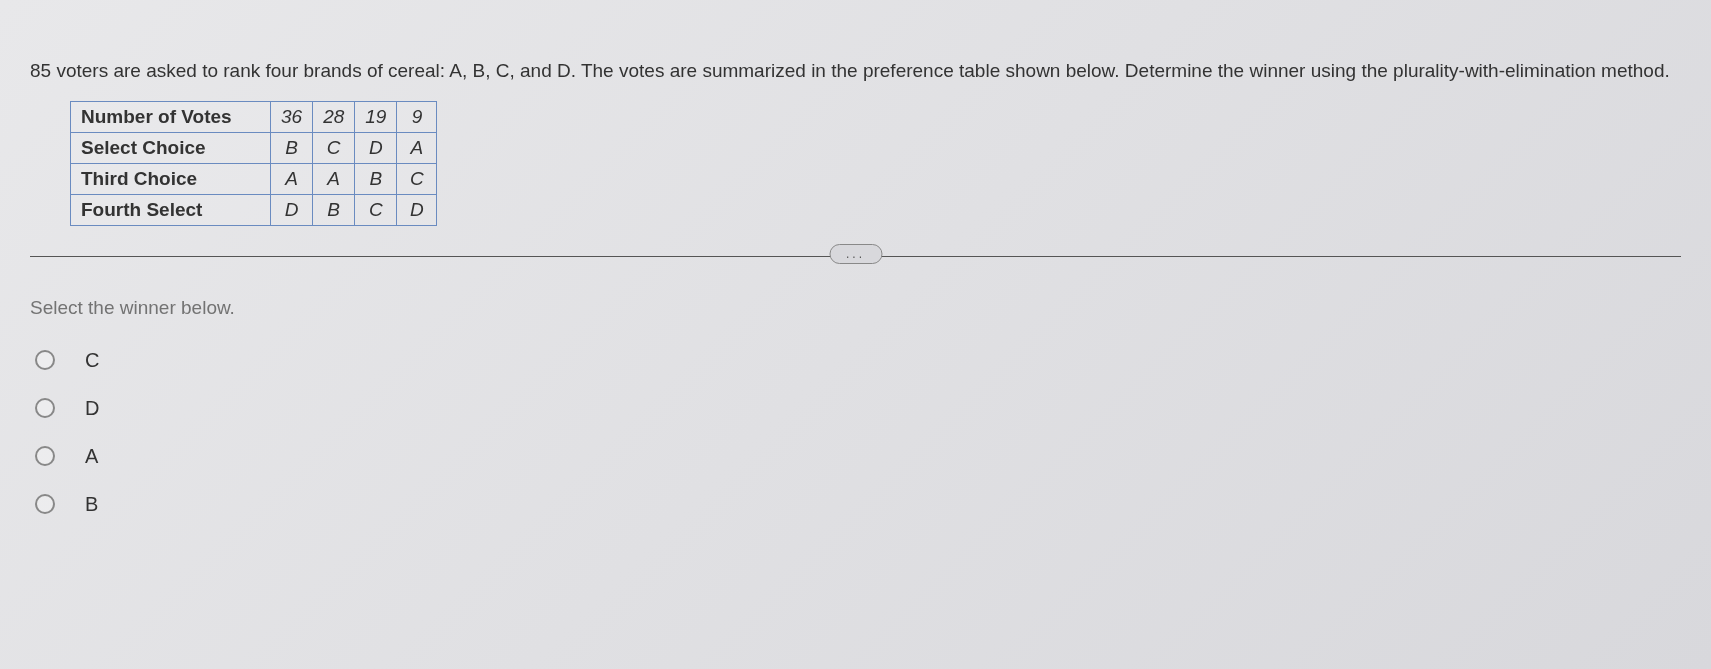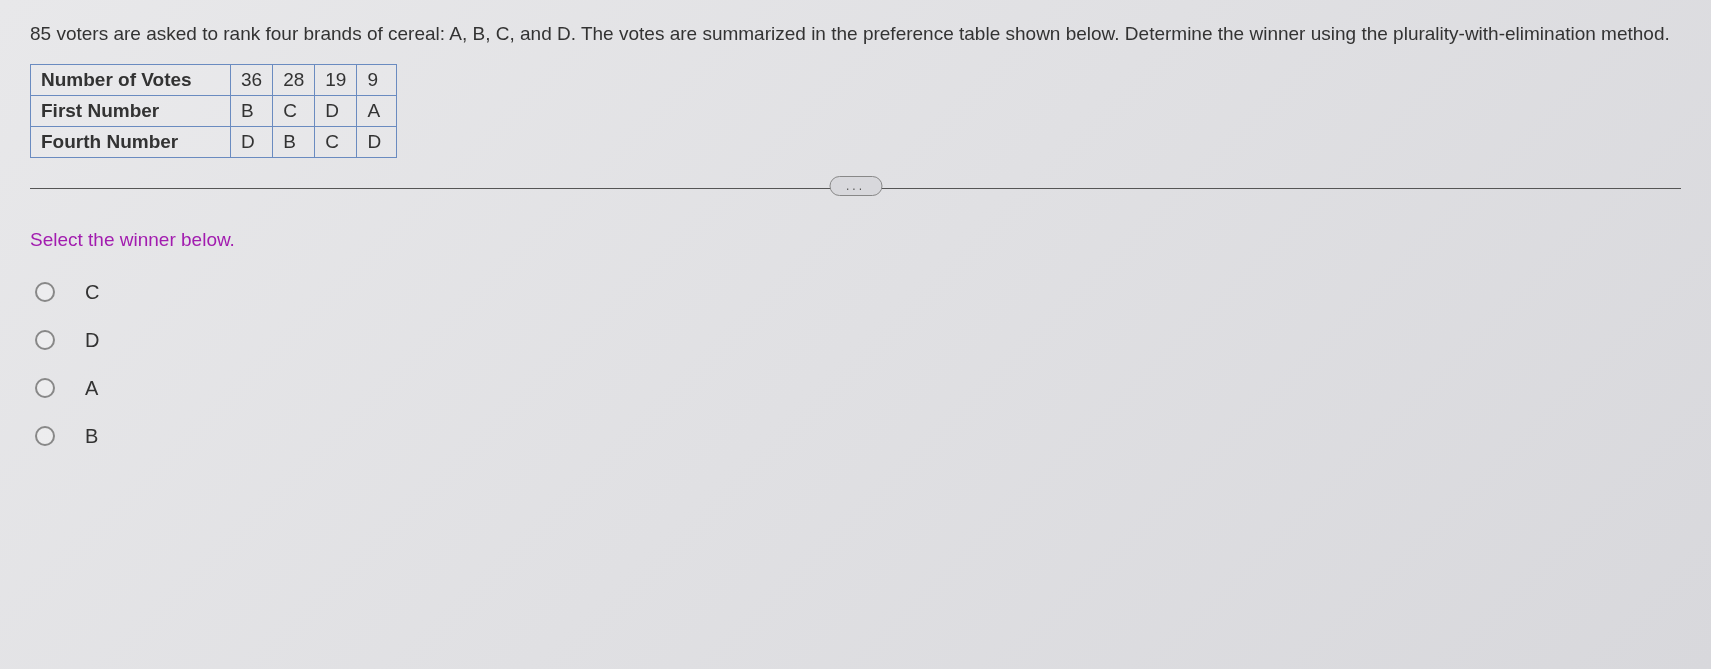--- a/index.html
+++ b/index.html
@@ -19,6 +19,7 @@
       color: #333;
       line-height: 1.5;
       margin-bottom: 15px;
+      margin-top: 37px;
     }
     .preference-table {
       border-collapse: collapse;

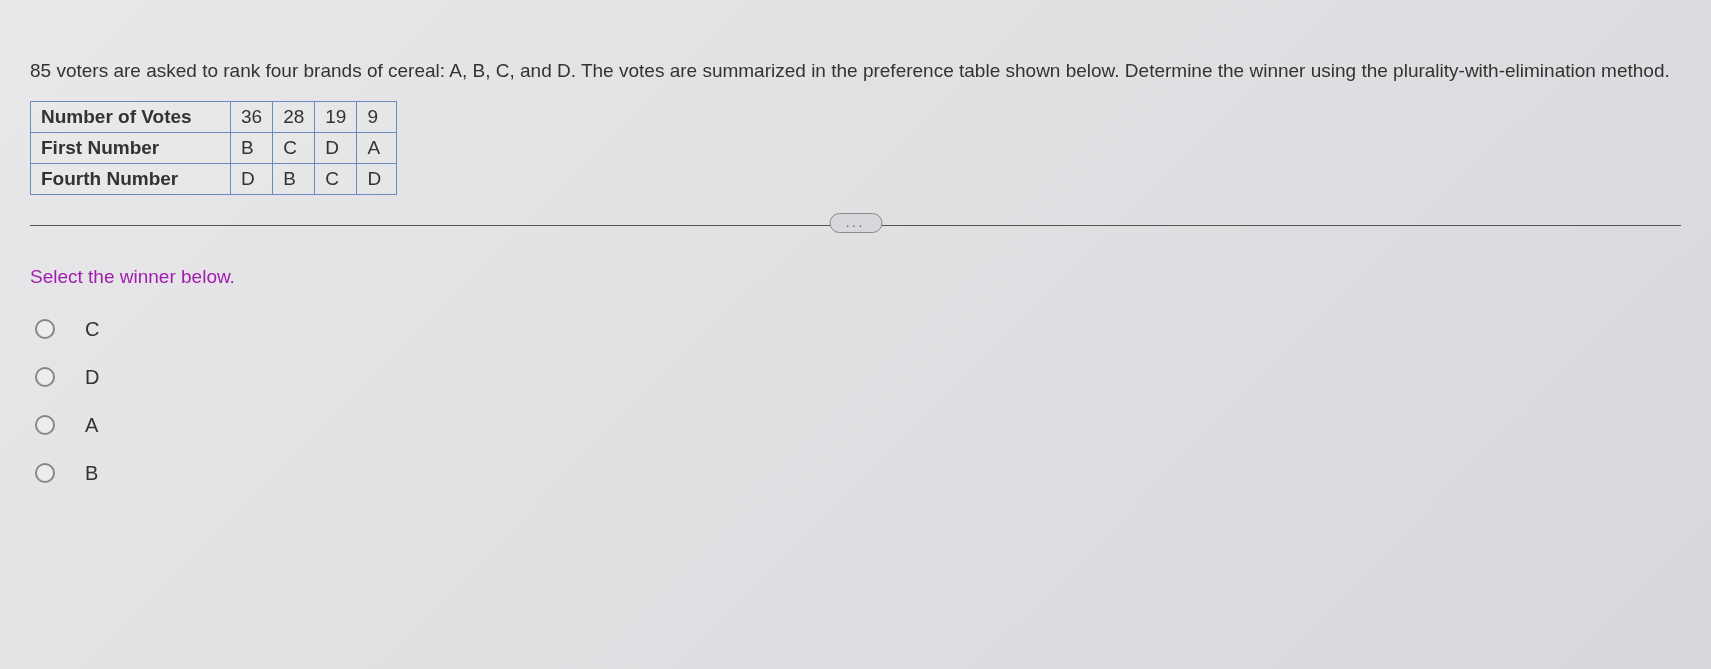--- a/index.html
+++ b/index.html
@@ -23,6 +23,7 @@
     }
     .preference-table {
       border-collapse: collapse;
+      margin-left: 40px;
       margin-bottom: 30px;
     }
     .preference-table td, .preference-table th {

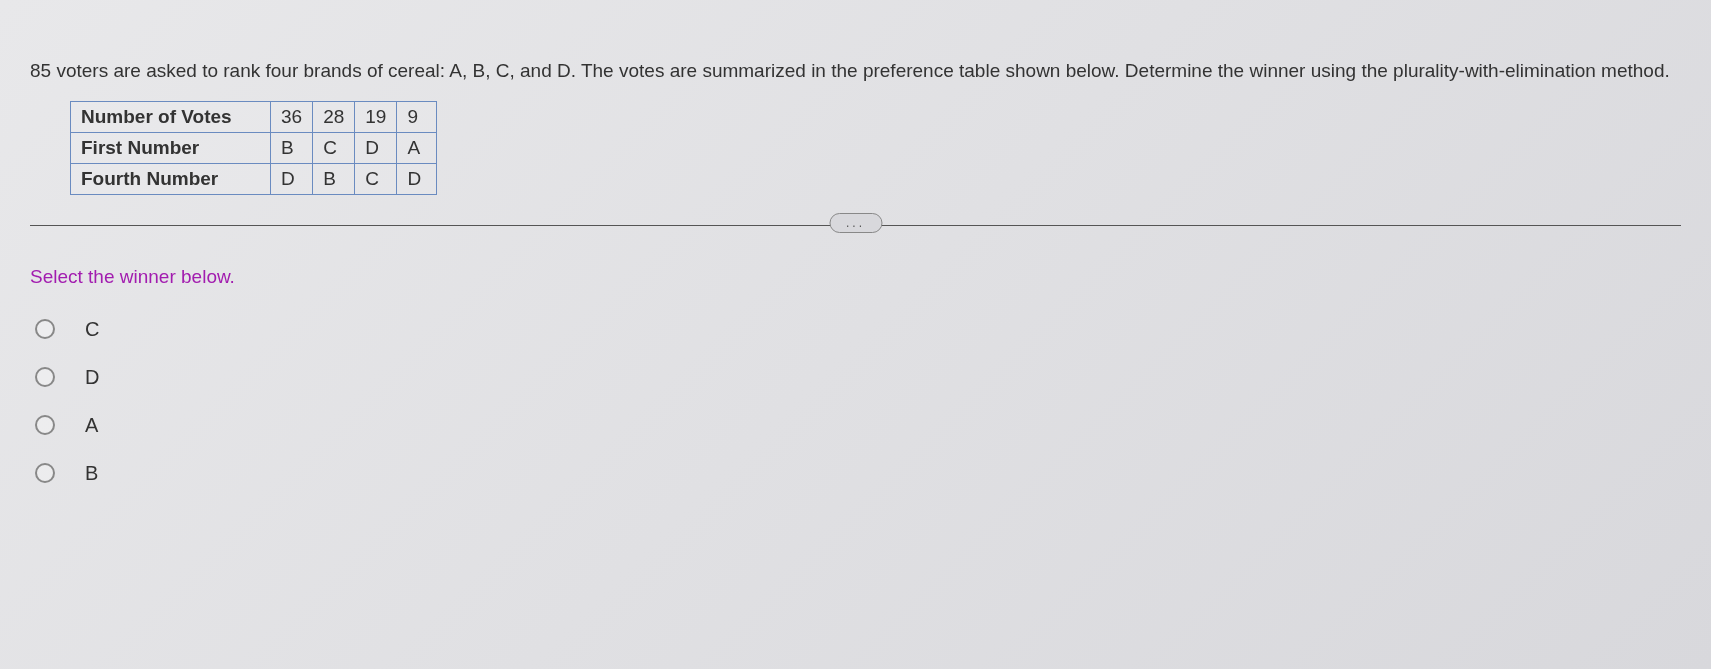--- a/index.html
+++ b/index.html
@@ -39,7 +39,9 @@
       padding-right: 20px;
     }
     .preference-table .data-cell {
+      text-align: center;
       min-width: 40px;
+      font-style: italic;
     }
     .divider-container {
       position: relative;

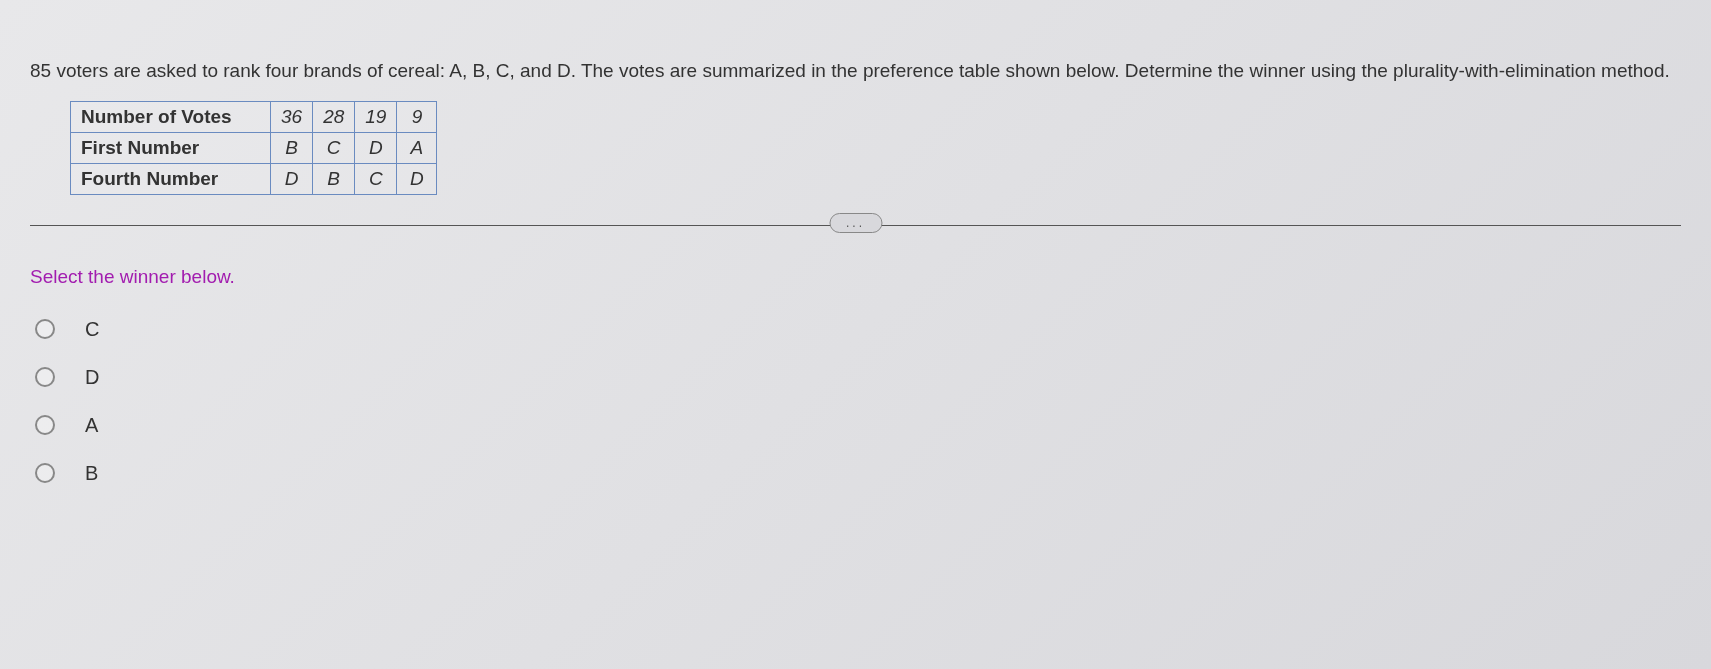--- a/index.html
+++ b/index.html
@@ -106,7 +106,7 @@
     <td class="data-cell">9</td>
   </tr>
   <tr>
-    <td class="row-header">First Number</td>
+    <td class="row-header">Select Choice</td>
     <td class="data-cell">B</td>
     <td class="data-cell">C</td>
     <td class="data-cell">D</td>

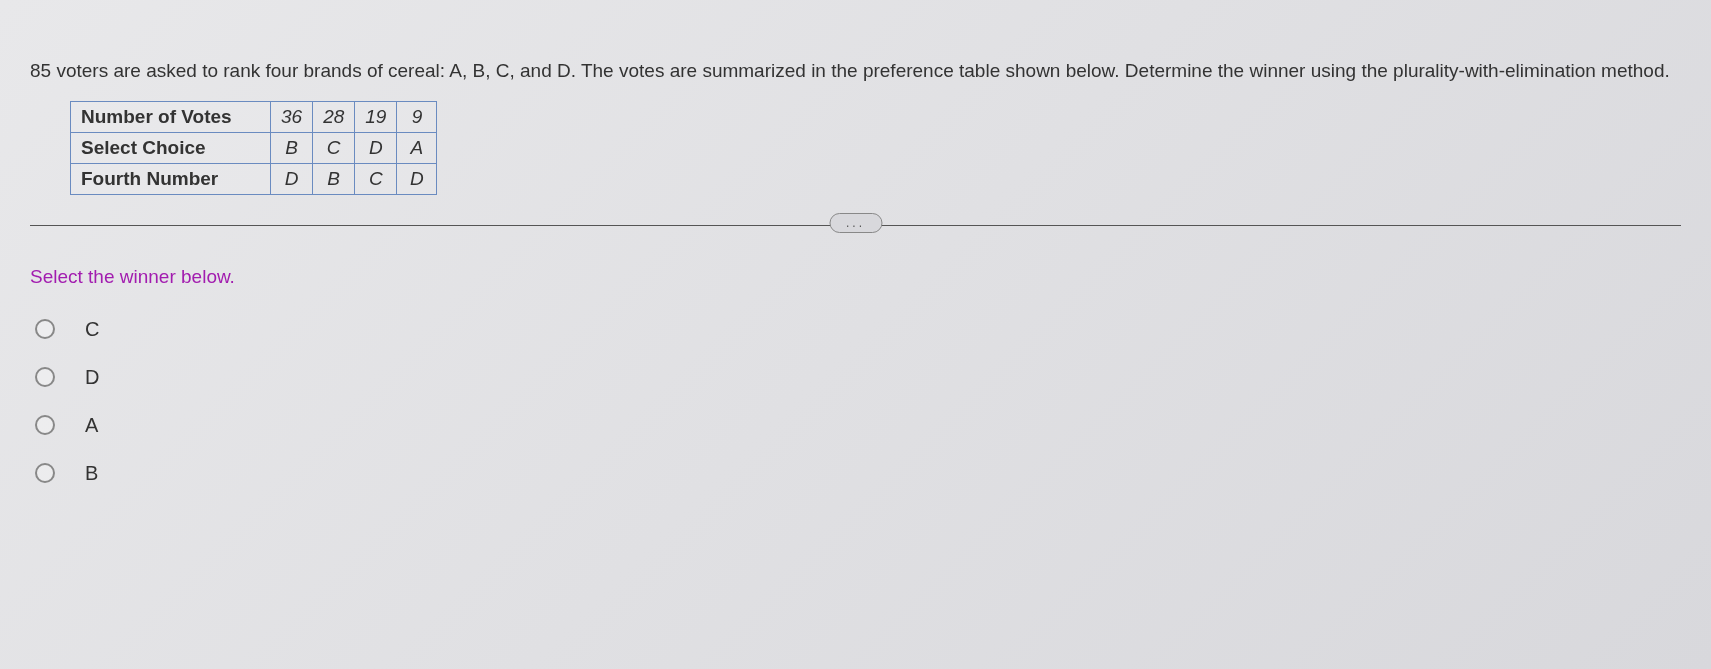--- a/index.html
+++ b/index.html
@@ -113,6 +113,13 @@
     <td class="data-cell">A</td>
   </tr>
   <tr>
+    <td class="row-header">Third Choice</td>
+    <td class="data-cell">A</td>
+    <td class="data-cell">A</td>
+    <td class="data-cell">B</td>
+    <td class="data-cell">C</td>
+  </tr>
+  <tr>
     <td class="row-header">Fourth Number</td>
     <td class="data-cell">D</td>
     <td class="data-cell">B</td>

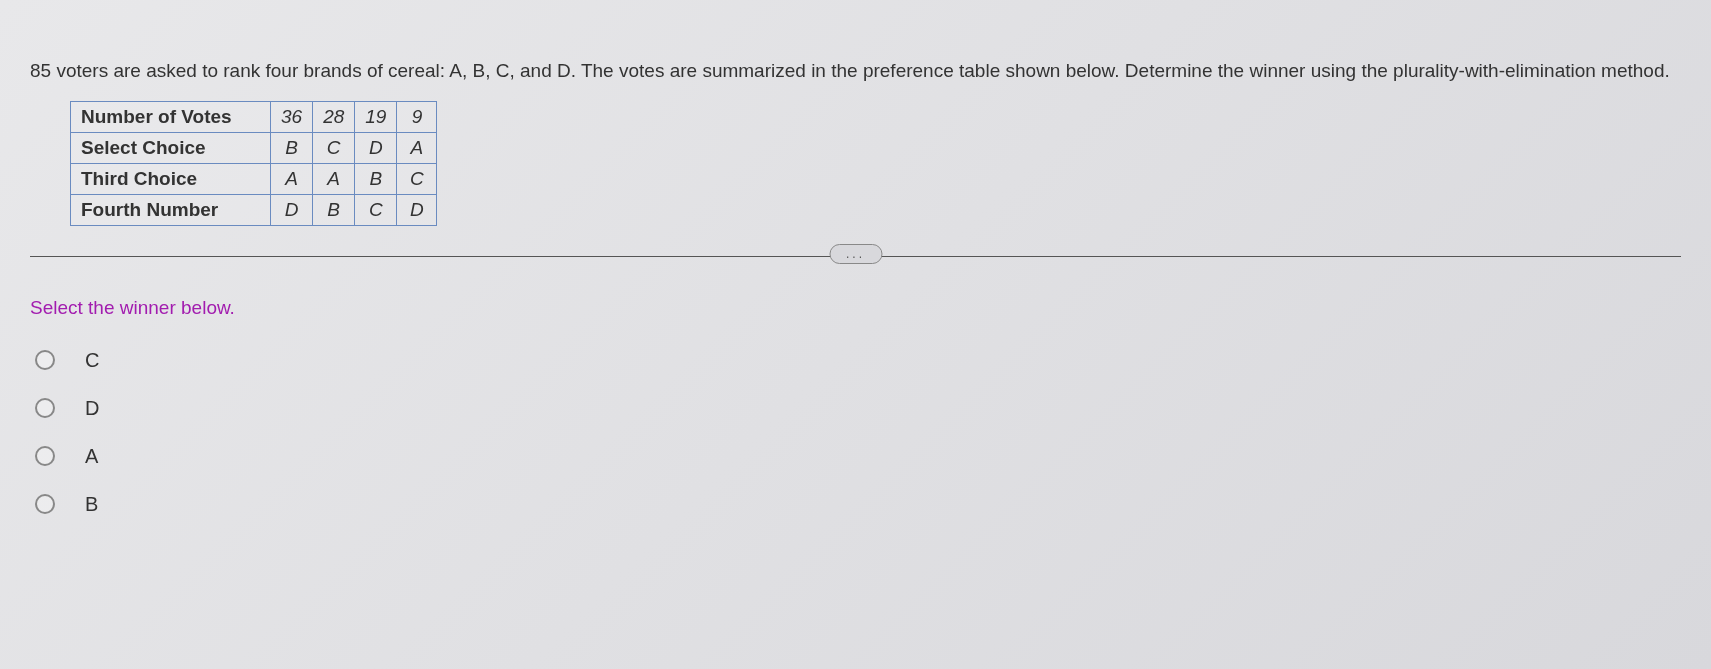--- a/index.html
+++ b/index.html
@@ -120,7 +120,7 @@
     <td class="data-cell">C</td>
   </tr>
   <tr>
-    <td class="row-header">Fourth Number</td>
+    <td class="row-header">Fourth Select</td>
     <td class="data-cell">D</td>
     <td class="data-cell">B</td>
     <td class="data-cell">C</td>

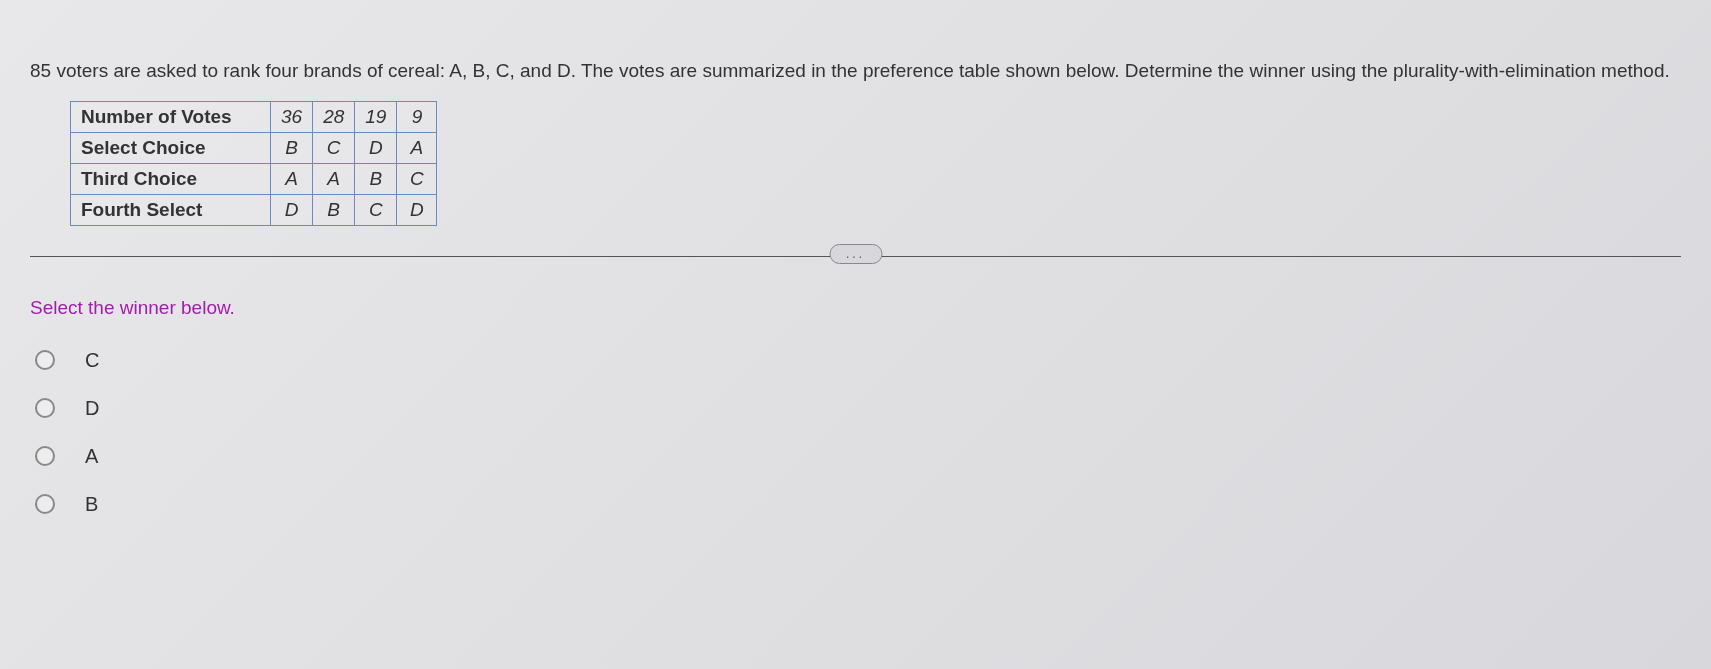--- a/index.html
+++ b/index.html
@@ -67,7 +67,7 @@
     }
     .select-prompt {
       margin-bottom: 30px;
-      color: #a21caf;
+      color: #737373;
     }
     .options {
       margin-left: 5px;

